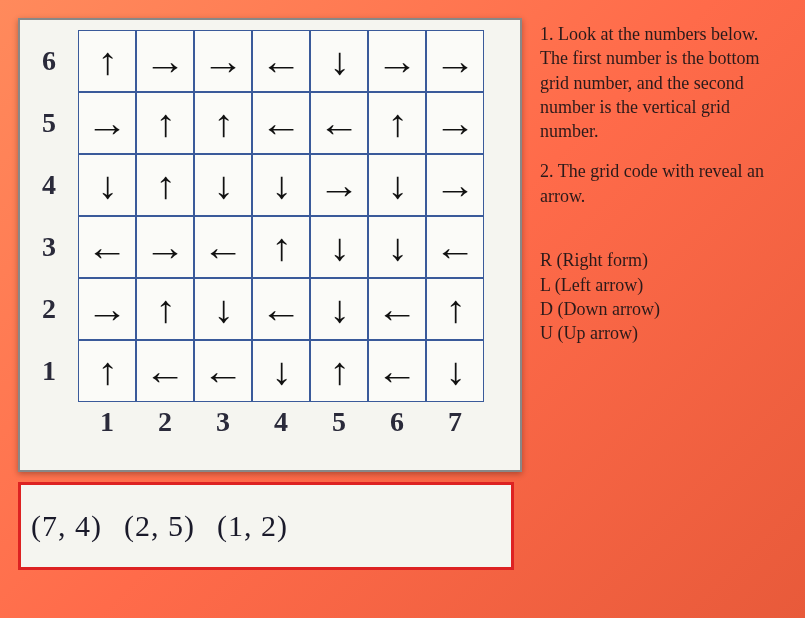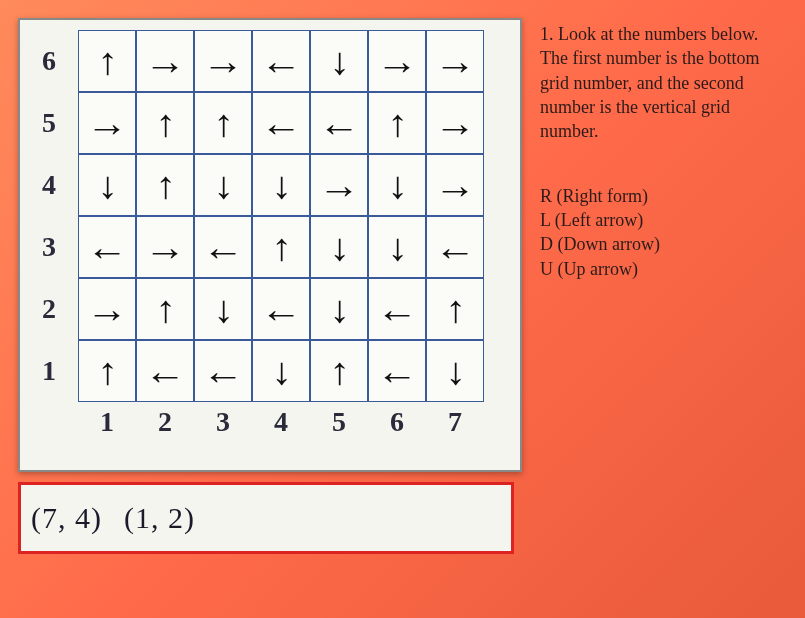--- a/index.html
+++ b/index.html
@@ -242,6 +242,7 @@
 
 <div class="instructions">
   <p class="step">1. Look at the numbers below. The first number is the bottom grid number, and the second number is the vertical grid number.</p>
+  <p class="step">2. The grid code with reveal an arrow.</p>
   <p class="step">
     <br>
     <span>R  (Right form)</span><br>

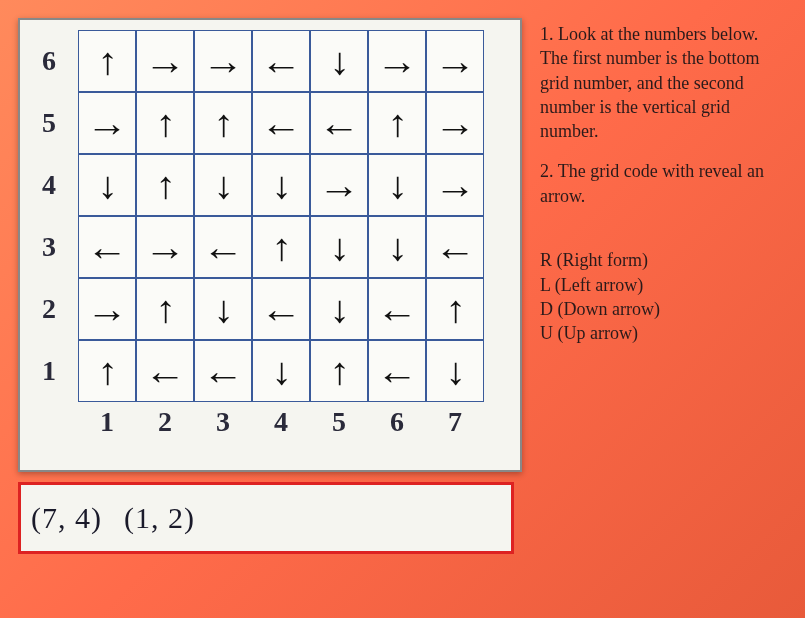--- a/index.html
+++ b/index.html
@@ -61,7 +61,7 @@
   .code-box{
     position:absolute;
     left:18px;top:482px;
-    width:496px;height:72px;
+    width:496px;height:88px;
     border:3px solid #d22;
     background:#f5f5f0;
     display:flex;

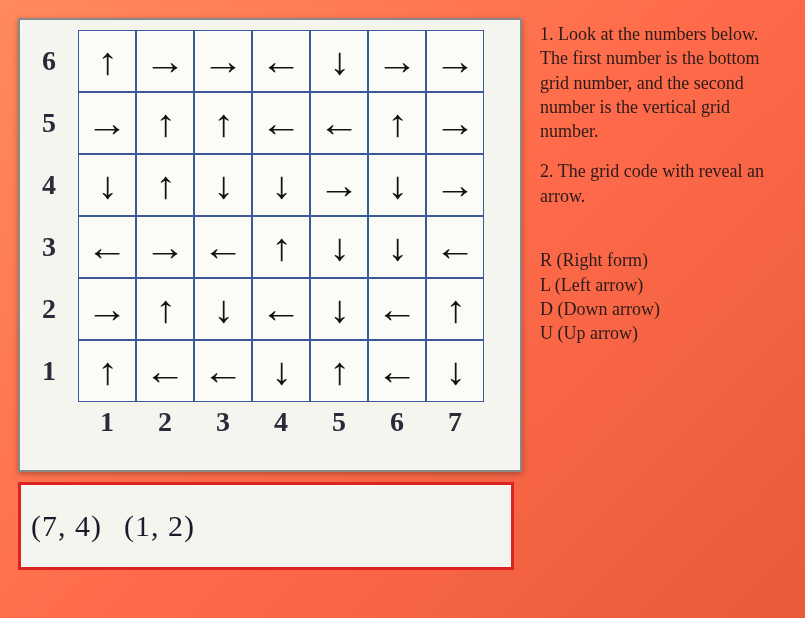--- a/index.html
+++ b/index.html
@@ -237,6 +237,7 @@
 
 <div class="code-box">
   <span>(7, 4)</span>
+  <span>(2, 5)</span>
   <span>(1, 2)</span>
 </div>
 

